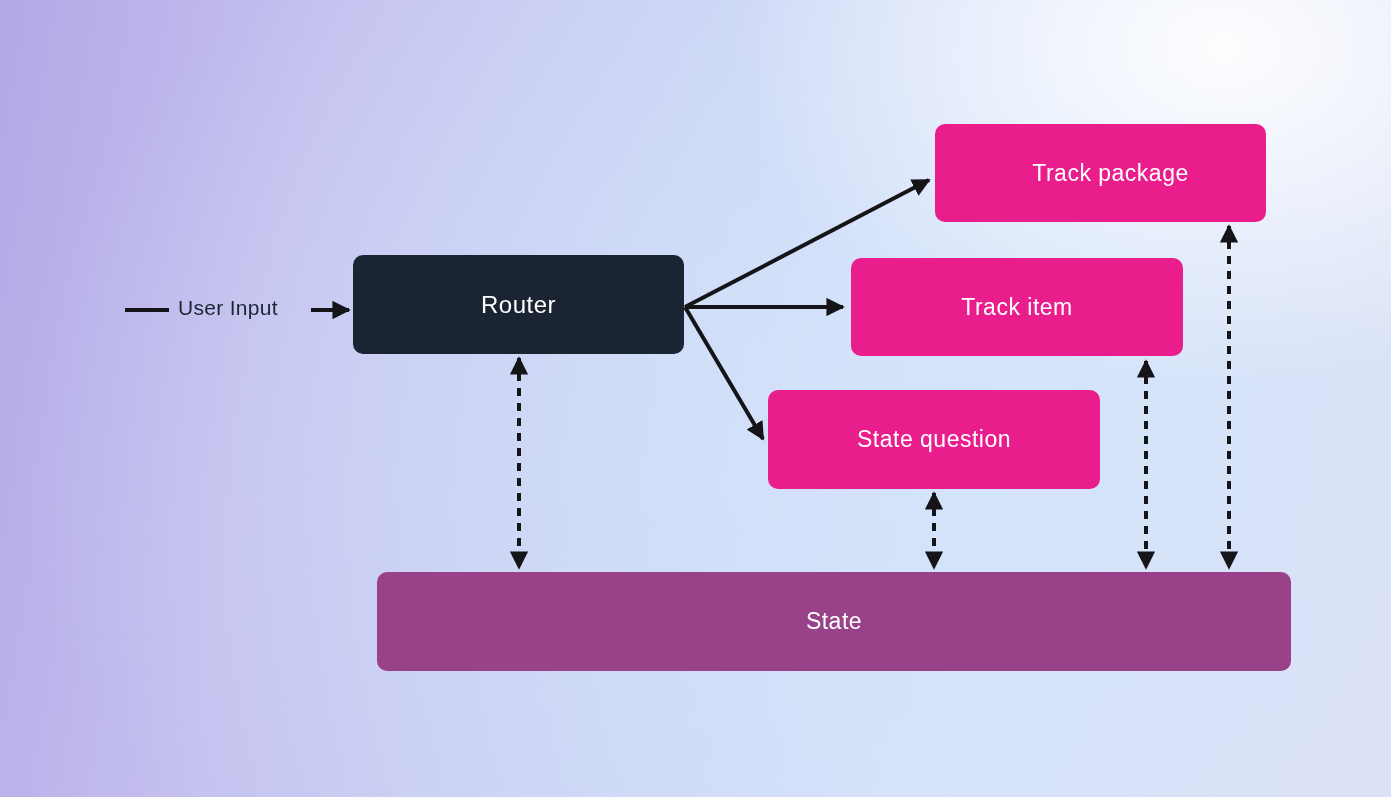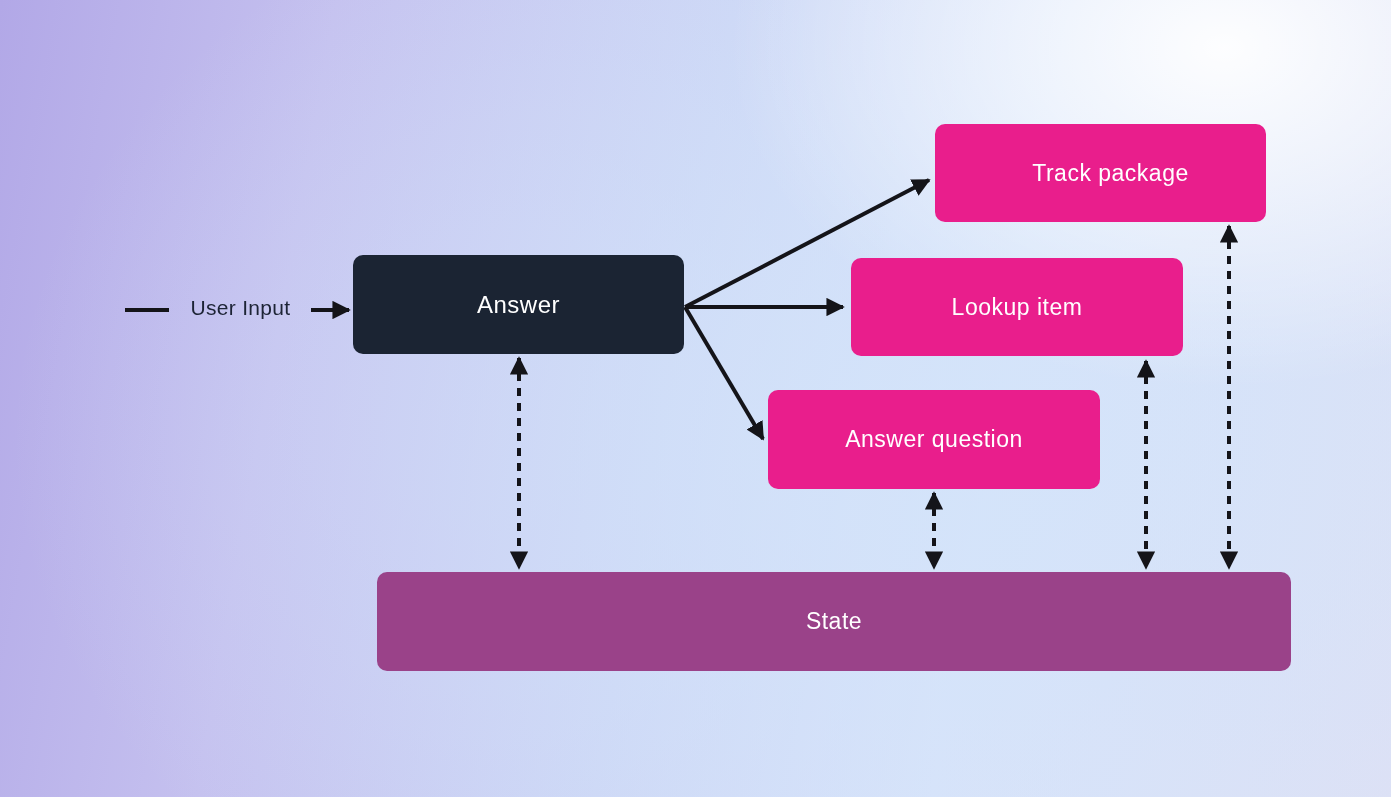--- a/index.html
+++ b/index.html
@@ -51,7 +51,7 @@
     left: 178px;
     top: 296px;
     width: 125px;
-    text-align: center;
+    text-align: left;
     color: #1d2435;
     font-size: 21px;
     font-weight: 500;

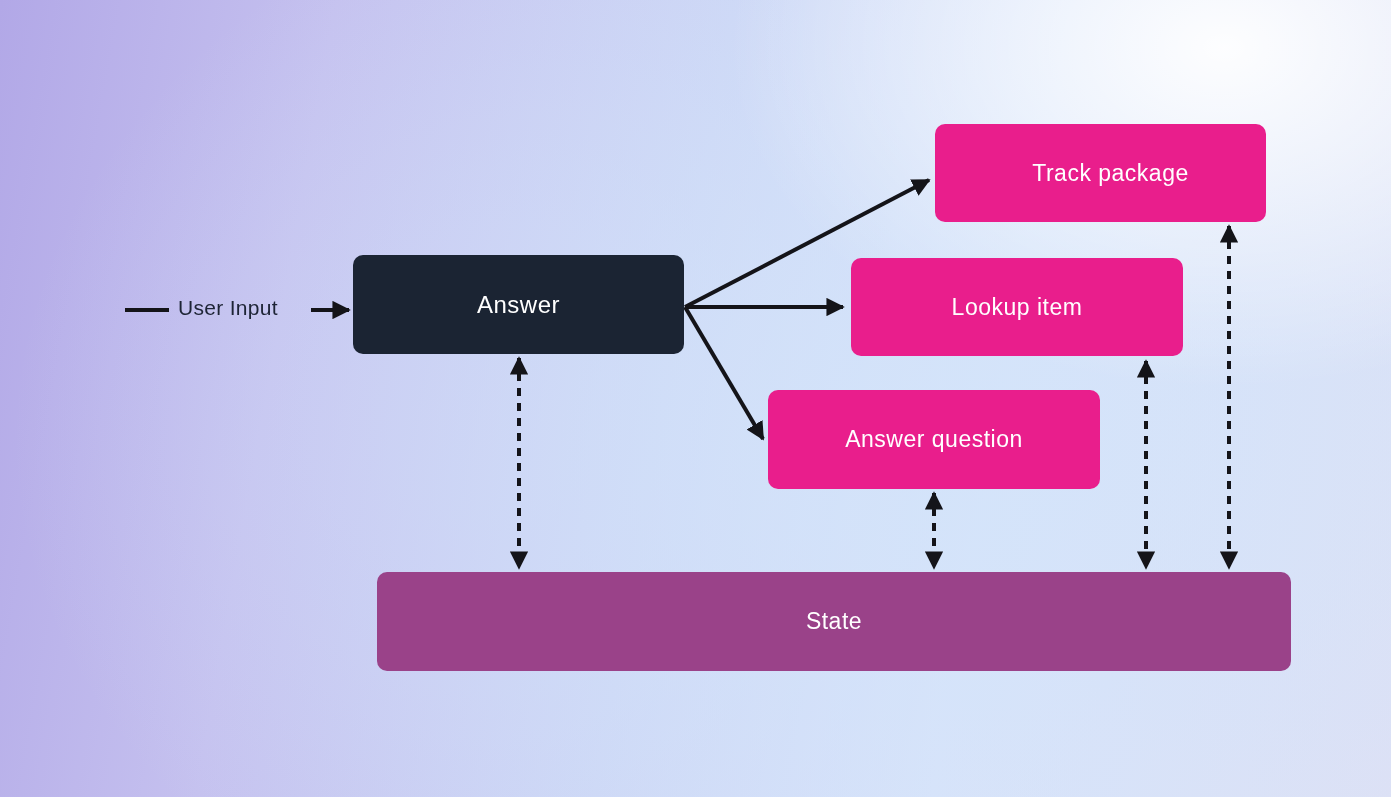--- a/index.html
+++ b/index.html
@@ -92,7 +92,7 @@
   <div class="user-input-label">User Input</div>
 
   <div class="node node-dark node-router">
-    <span>Answer</span>
+    <span>Router</span>
   </div>
 
   <div class="node node-pink node-track-package">

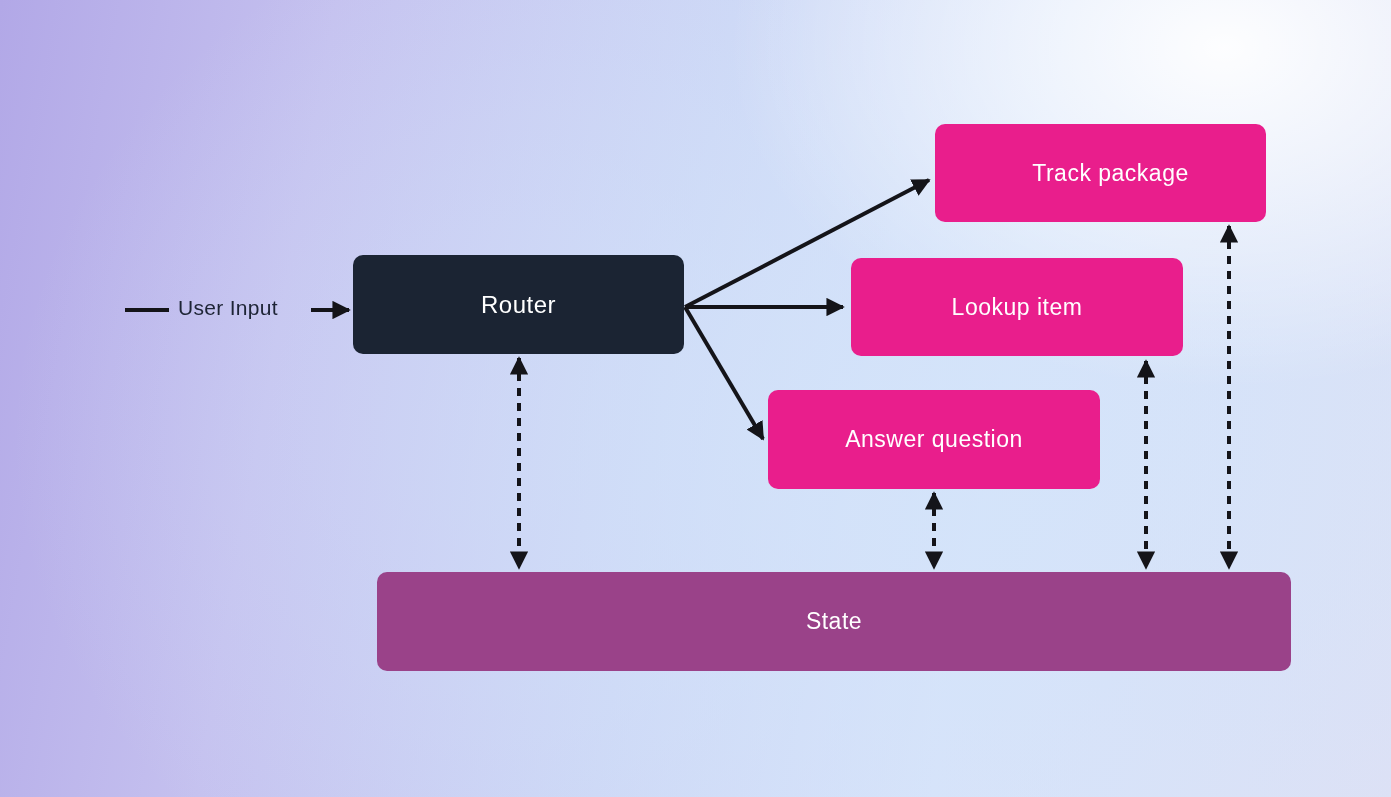--- a/index.html
+++ b/index.html
@@ -100,7 +100,7 @@
   </div>
 
   <div class="node node-pink node-lookup-item">
-    <span>Lookup item</span>
+    <span>Track item</span>
   </div>
 
   <div class="node node-pink node-answer-question">

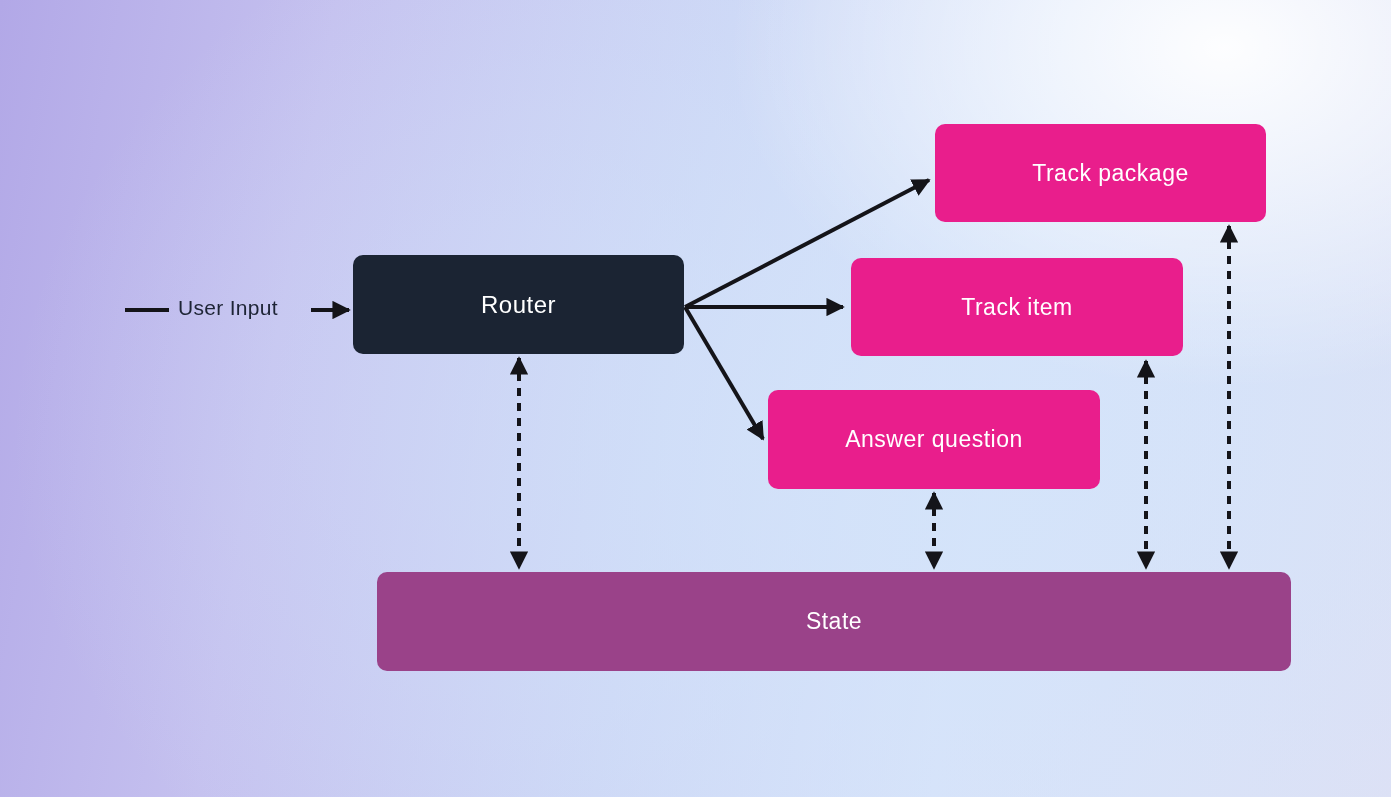--- a/index.html
+++ b/index.html
@@ -104,7 +104,7 @@
   </div>
 
   <div class="node node-pink node-answer-question">
-    <span>Answer question</span>
+    <span>State question</span>
   </div>
 
   <div class="node node-purple node-state">

